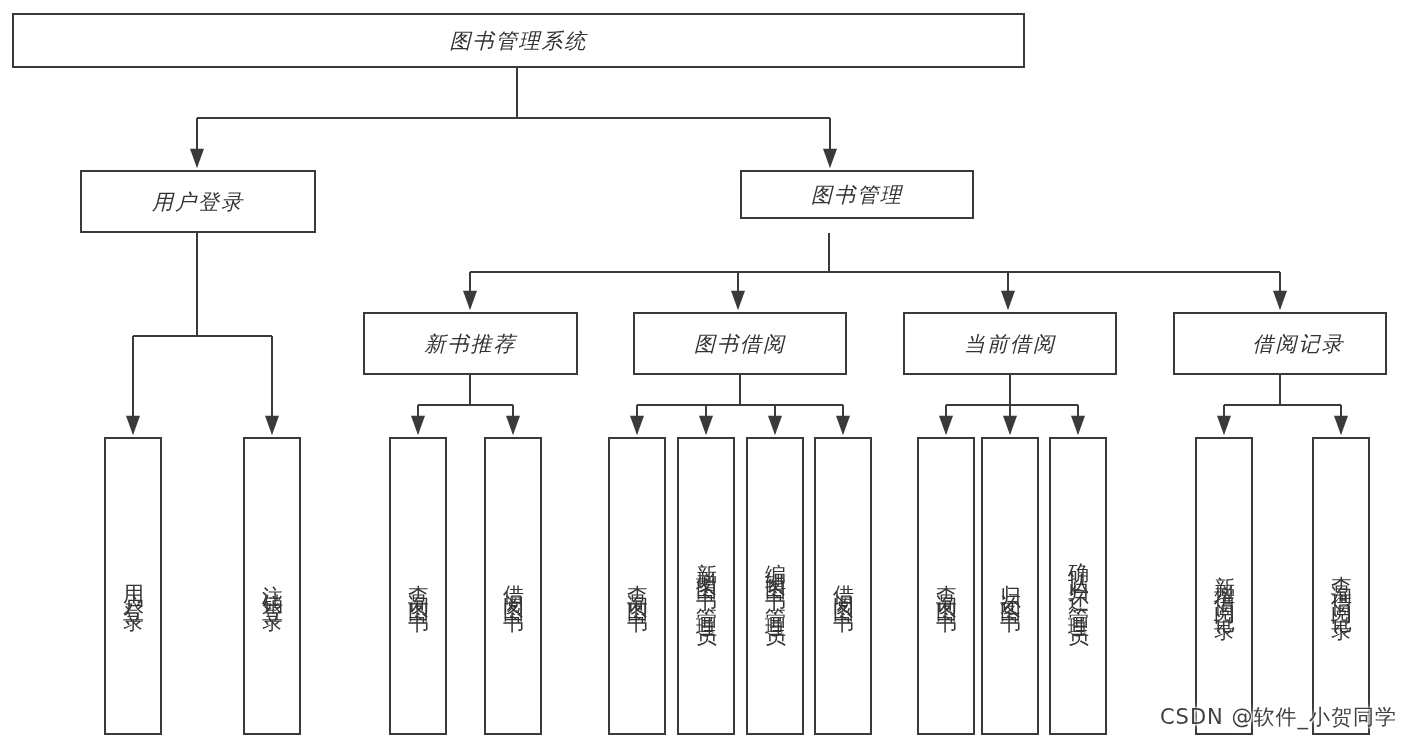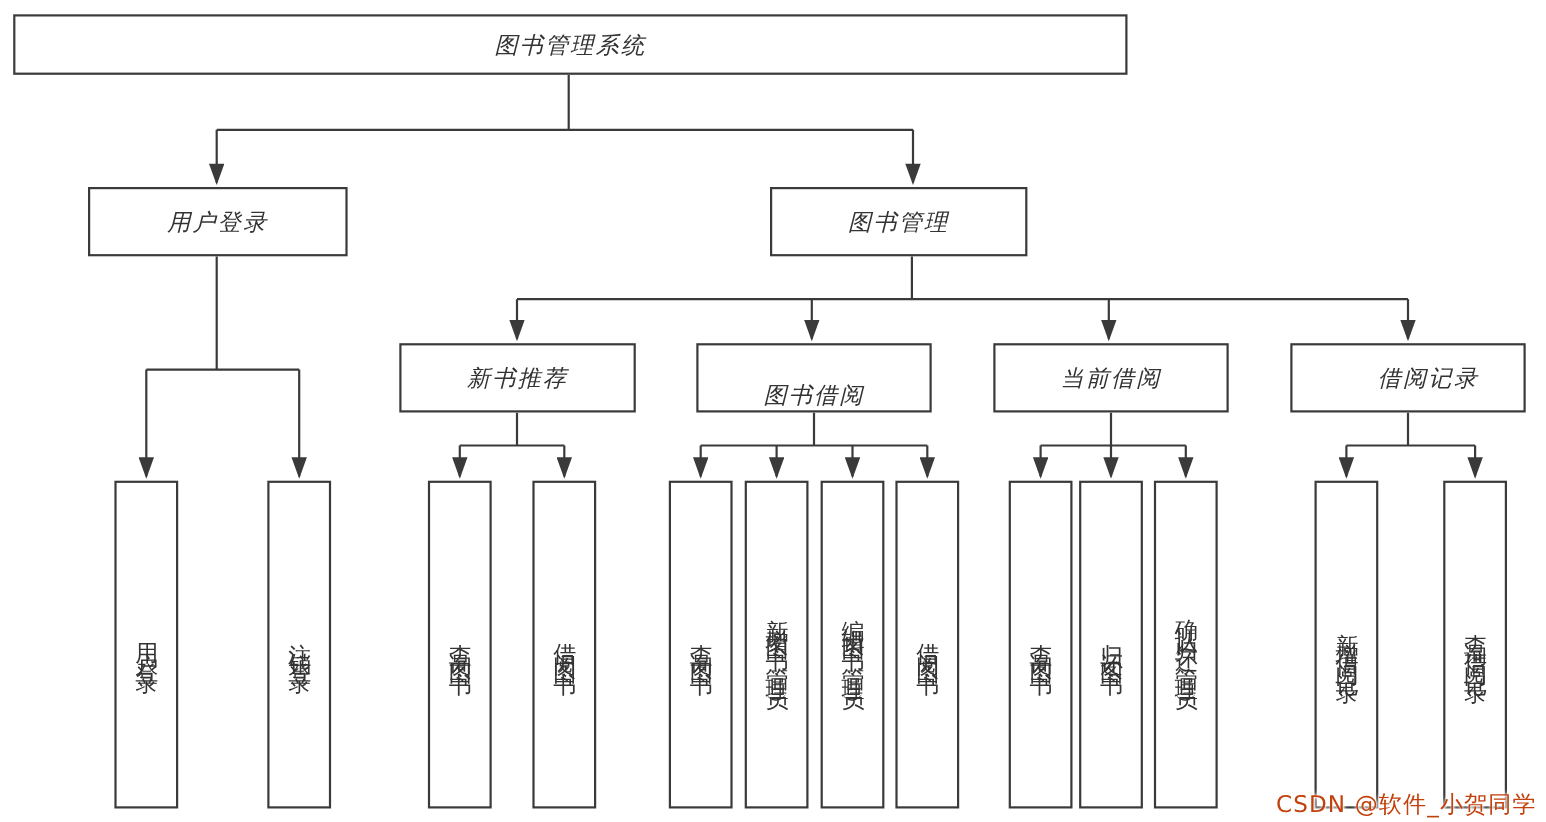--- a/index.html
+++ b/index.html
@@ -48,7 +48,7 @@
   .n-root { left: 12px; top: 13px; width: 1013px; height: 55px; }
   
   .n-userlogin { left: 80px;  top: 170px; width: 236px; height: 63px; }
-  .n-bookmgmt  { left: 700px; top: 170px; width: 234px; height: 63px; }
+  .n-bookmgmt  { left: 740px; top: 170px; width: 234px; height: 49px; }
   
   .n-newbook  { left: 363px;  top: 312px; width: 215px; height: 63px; text-align: right; }
   .n-borrow   { left: 633px;  top: 312px; width: 214px; height: 63px; align-items: flex-end; }

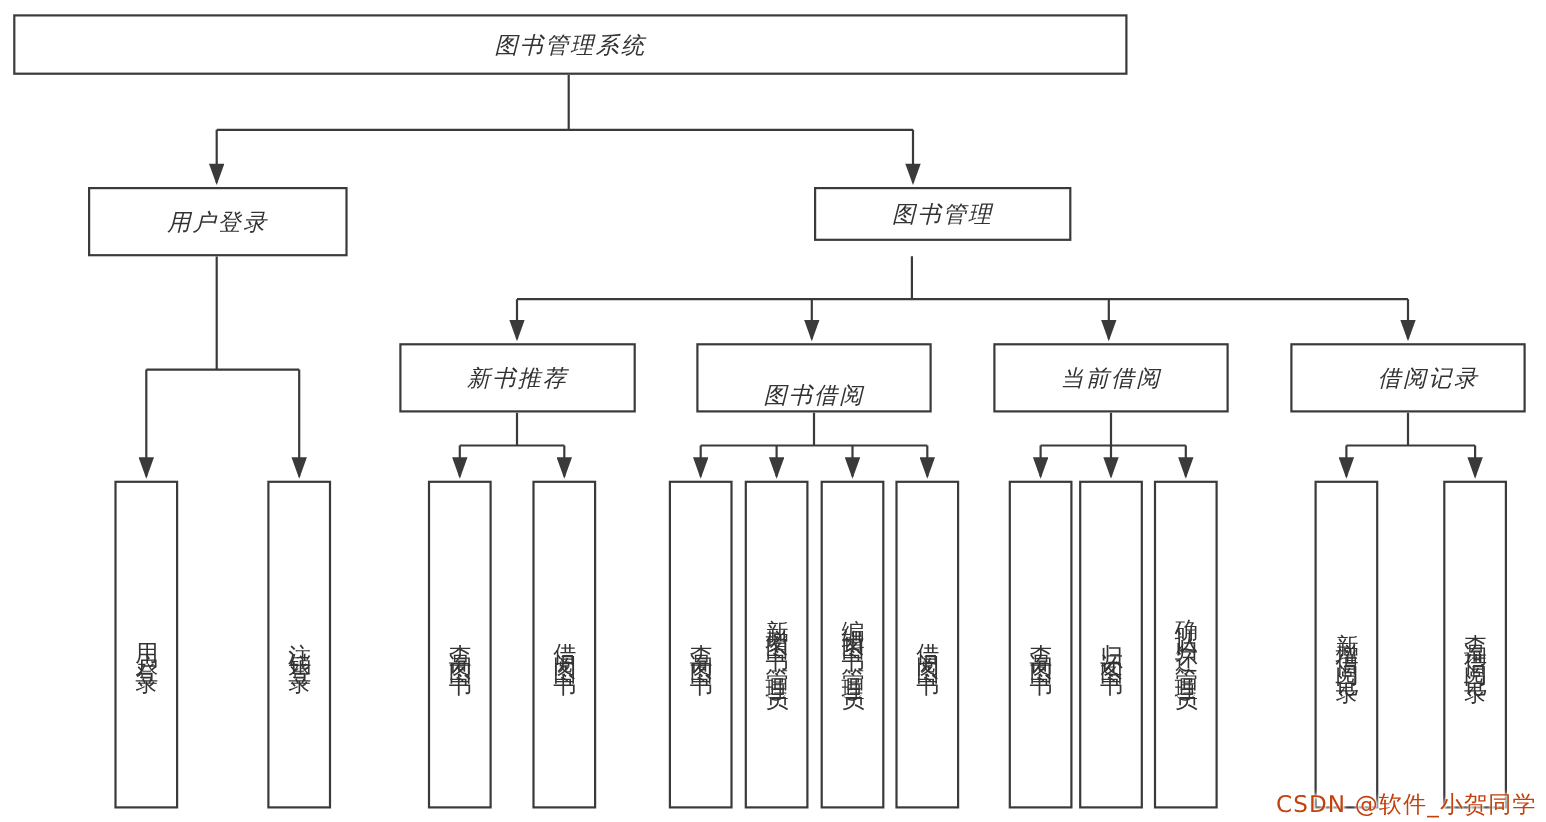--- a/index.html
+++ b/index.html
@@ -51,7 +51,7 @@
   .n-bookmgmt  { left: 740px; top: 170px; width: 234px; height: 49px; }
   
   .n-newbook  { left: 363px;  top: 312px; width: 215px; height: 63px; text-align: right; }
-  .n-borrow   { left: 633px;  top: 312px; width: 214px; height: 63px; align-items: flex-end; }
+  .n-borrow   { left: 633px;  top: 312px; width: 214px; height: 63px; }
   .n-current  { left: 903px;  top: 312px; width: 214px; height: 63px; }
   .n-records  { left: 1173px; top: 312px; width: 214px; height: 63px; padding-left: 37px; }
   

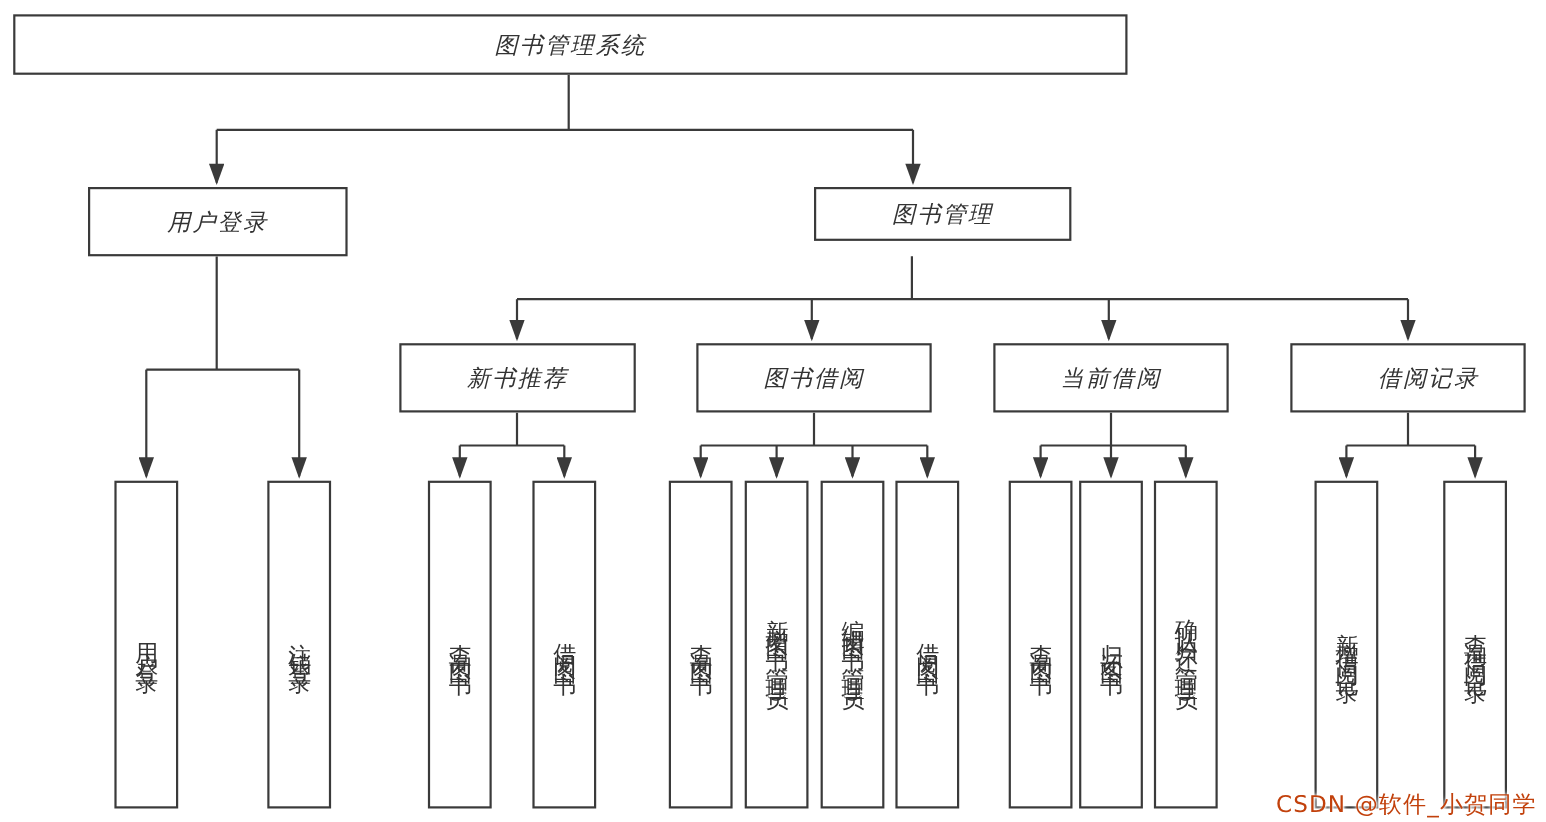--- a/index.html
+++ b/index.html
@@ -65,10 +65,10 @@
   #watermark {
     position: absolute;
     right: 8px;
-    bottom: 2px;
+    bottom: 16px;
     font-size: 21px;
     letter-spacing: 1px;
-    color: #c2410c;
+    color: #404040;
     text-shadow: 0 0 3px #ffffff, 0 0 6px #ffffff, 1px 1px 2px #ffffff;
     pointer-events: none;
   }

